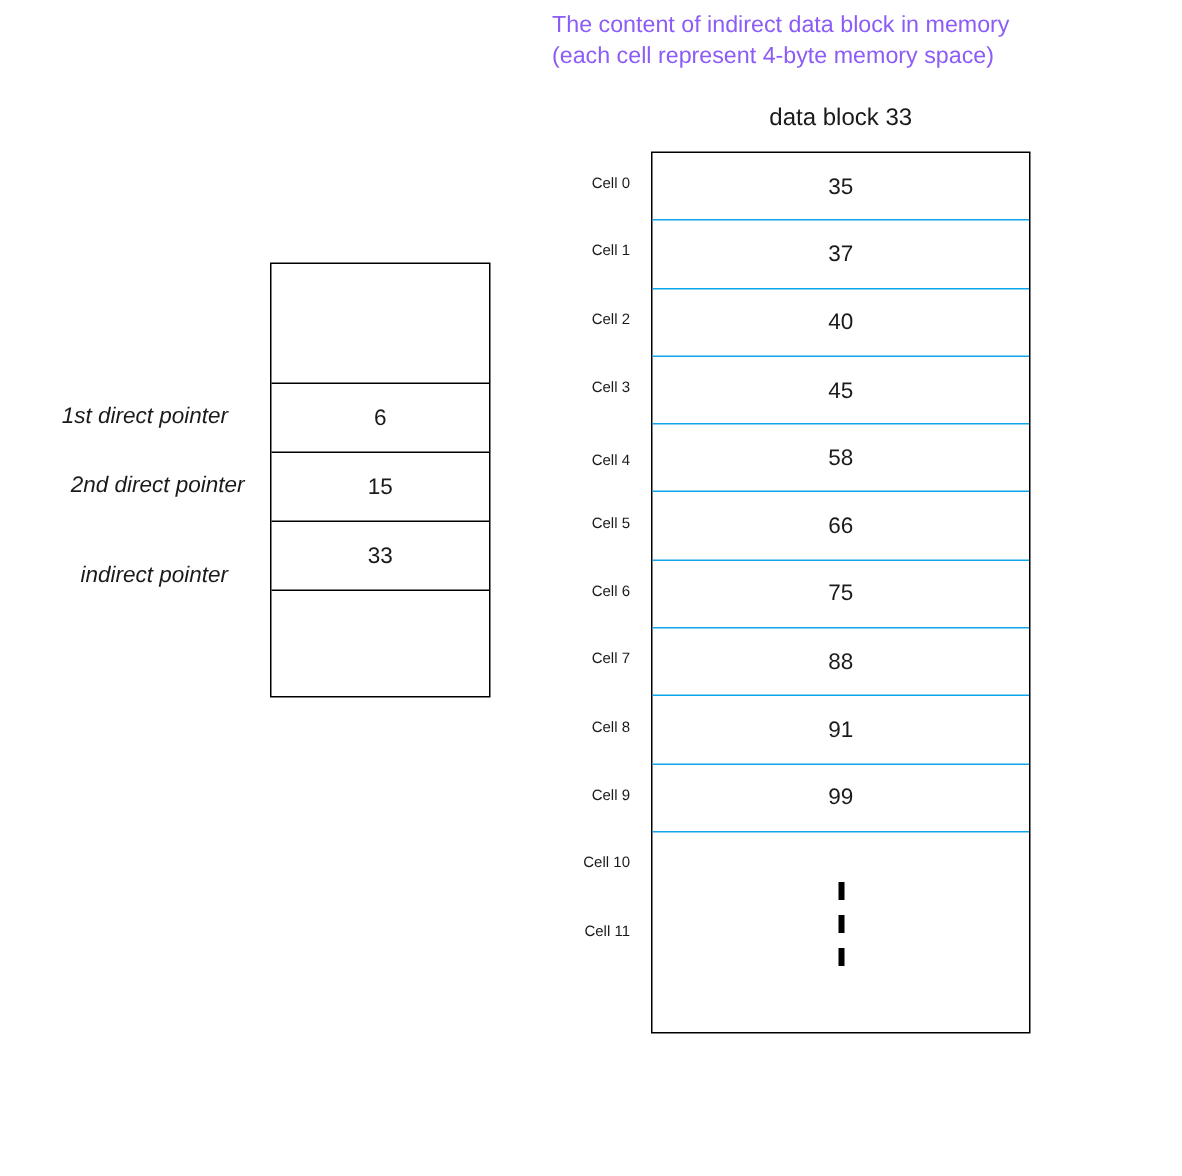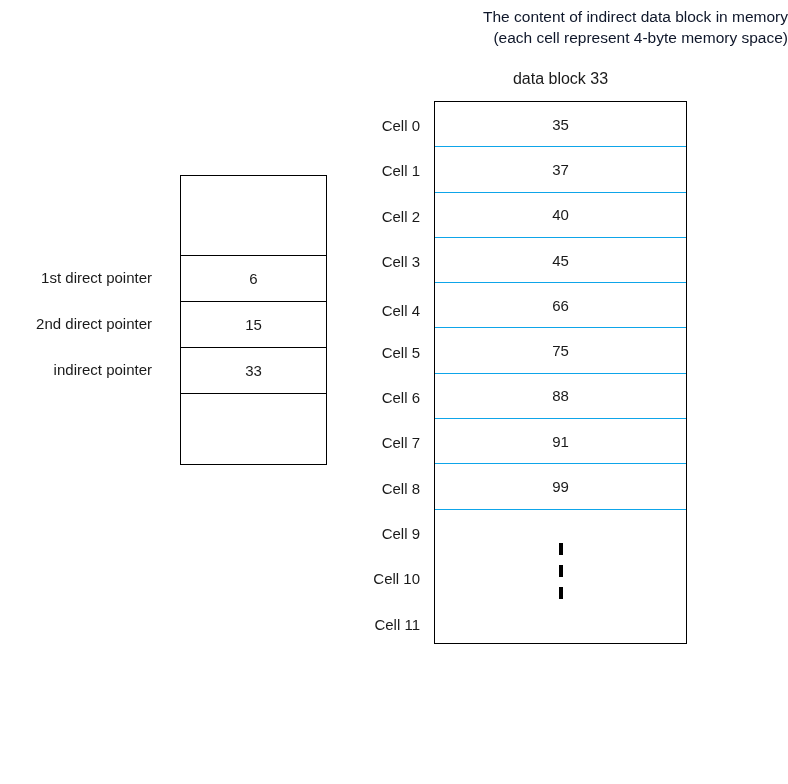--- a/index.html
+++ b/index.html
@@ -23,10 +23,10 @@
     left: 368px;
     top: 6px;
     width: 420px;
-    text-align: right;
+    text-align: left;
     font-size: 15.5px;
     line-height: 21px;
-    color: #0f172a;
+    color: #8b5cf6;
   }
   #title-block .title-line { display: block; white-space: nowrap; }
 

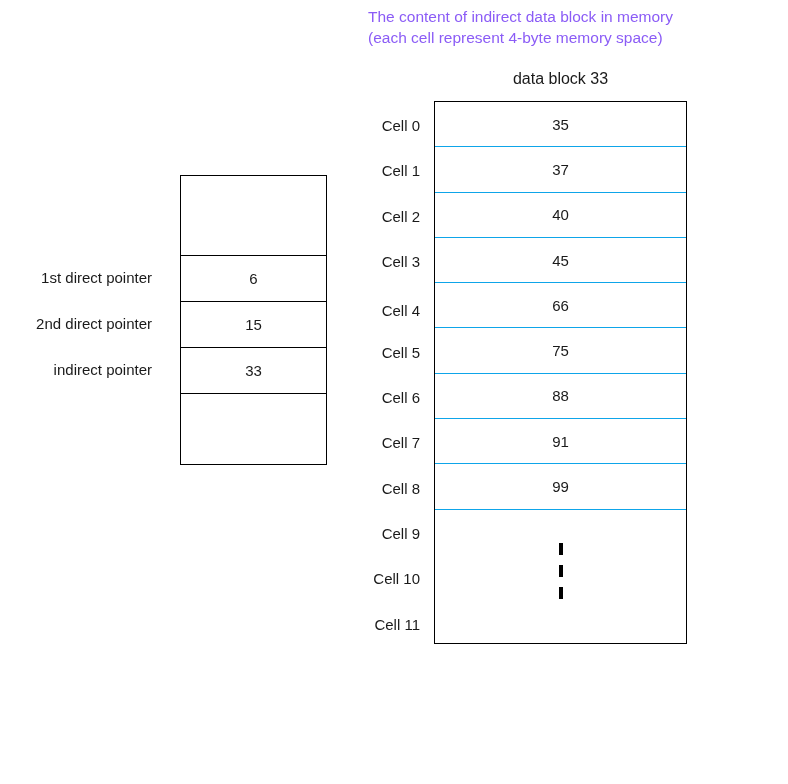--- a/index.html
+++ b/index.html
@@ -128,7 +128,7 @@
     left: 330px;
     width: 90px;
     text-align: right;
-    font-size: 15px;
+    font-size: 10px;
     color: #1a1a1a;
     white-space: nowrap;
   }

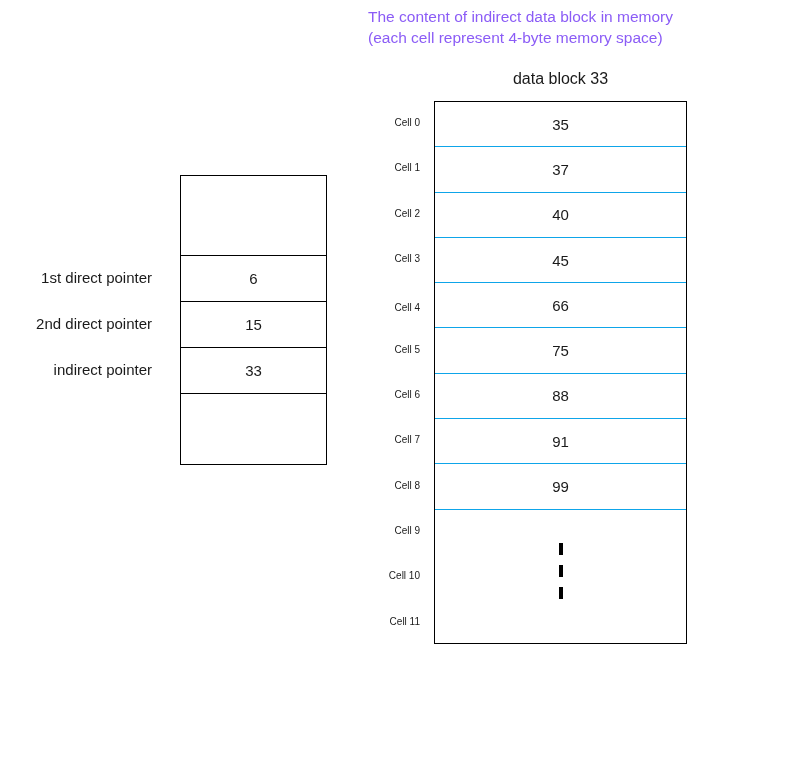--- a/index.html
+++ b/index.html
@@ -73,6 +73,7 @@
     font-size: 15px;
     color: #1a1a1a;
     white-space: nowrap;
+    font-style: italic;
   }
   #ptr-label-0 { top: 269px; }
   #ptr-label-1 { top: 315px; }

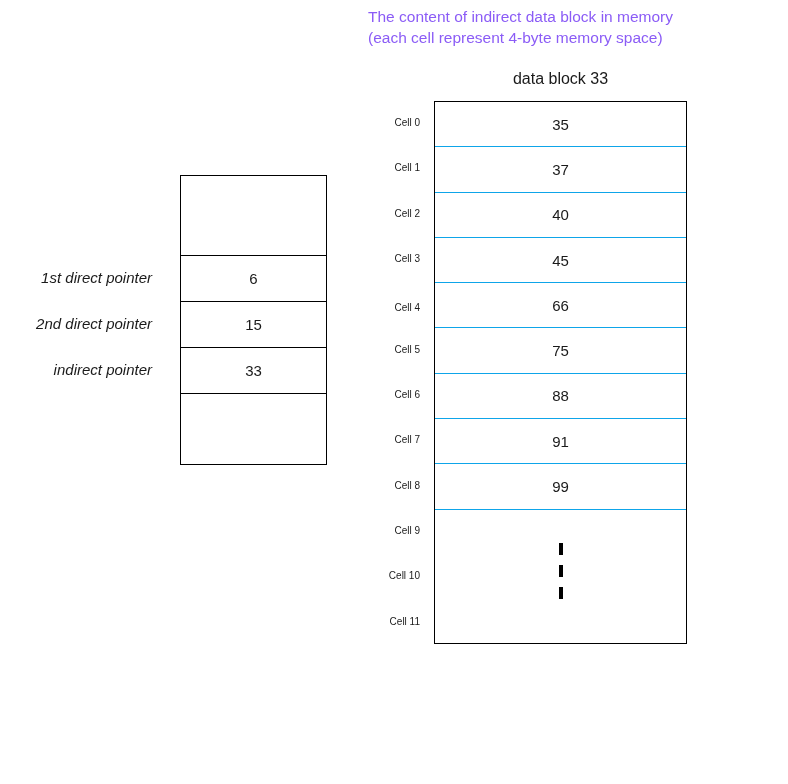--- a/index.html
+++ b/index.html
@@ -174,6 +174,7 @@
   <div class="cell-row">37</div>
   <div class="cell-row">40</div>
   <div class="cell-row">45</div>
+  <div class="cell-row">58</div>
   <div class="cell-row">66</div>
   <div class="cell-row">75</div>
   <div class="cell-row">88</div>

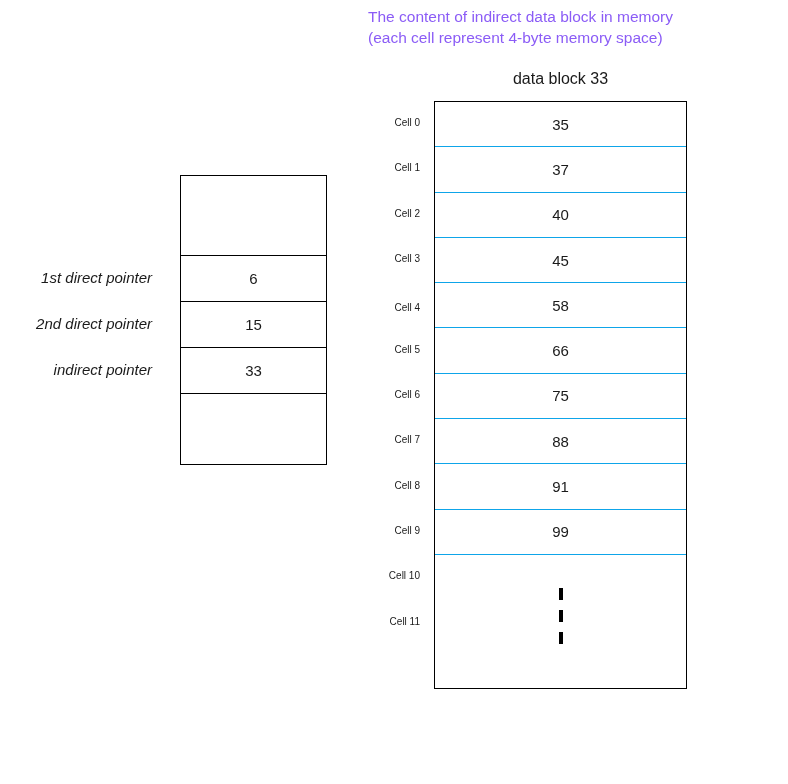--- a/index.html
+++ b/index.html
@@ -76,7 +76,7 @@
     font-style: italic;
   }
   #ptr-label-0 { top: 269px; }
-  #ptr-label-1 { top: 315px; }
+  #ptr-label-1 { top: 315px; margin-left: 11px; }
   #ptr-label-2 { top: 361px; }
 
   

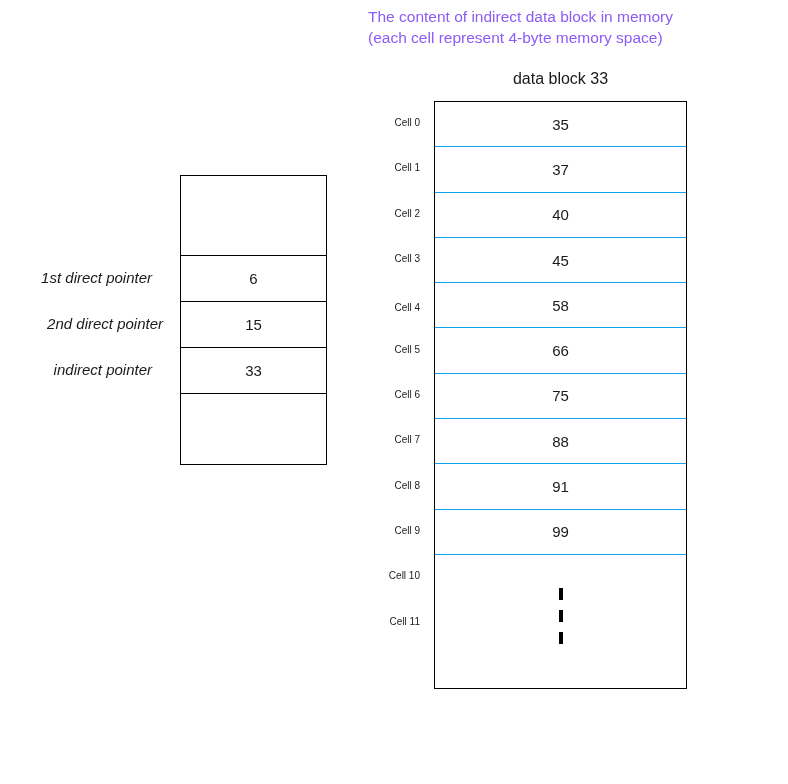--- a/index.html
+++ b/index.html
@@ -77,7 +77,7 @@
   }
   #ptr-label-0 { top: 269px; }
   #ptr-label-1 { top: 315px; margin-left: 11px; }
-  #ptr-label-2 { top: 361px; }
+  #ptr-label-2 { top: 375px; }
 
   
   #datablock-table {

